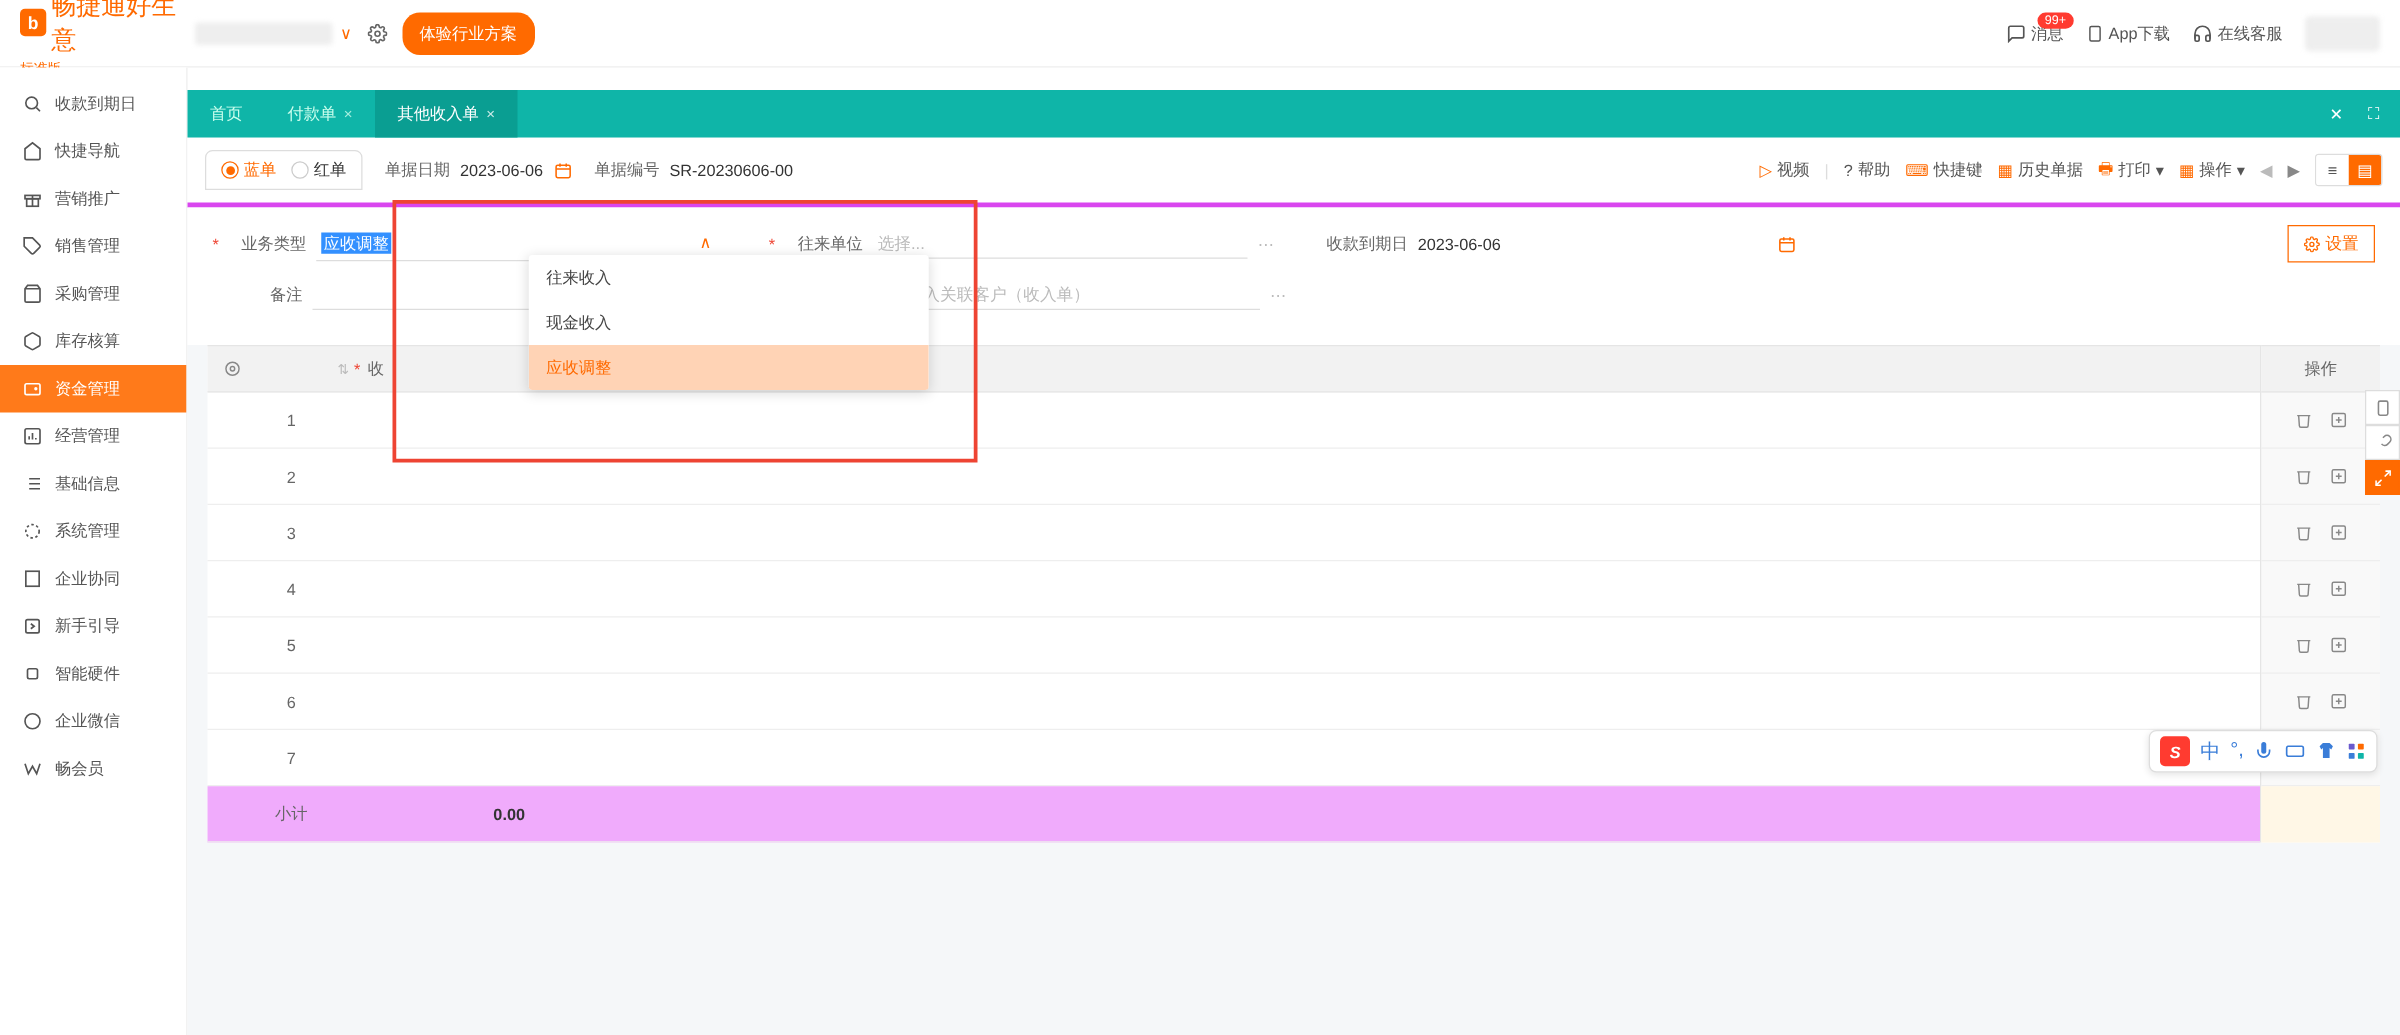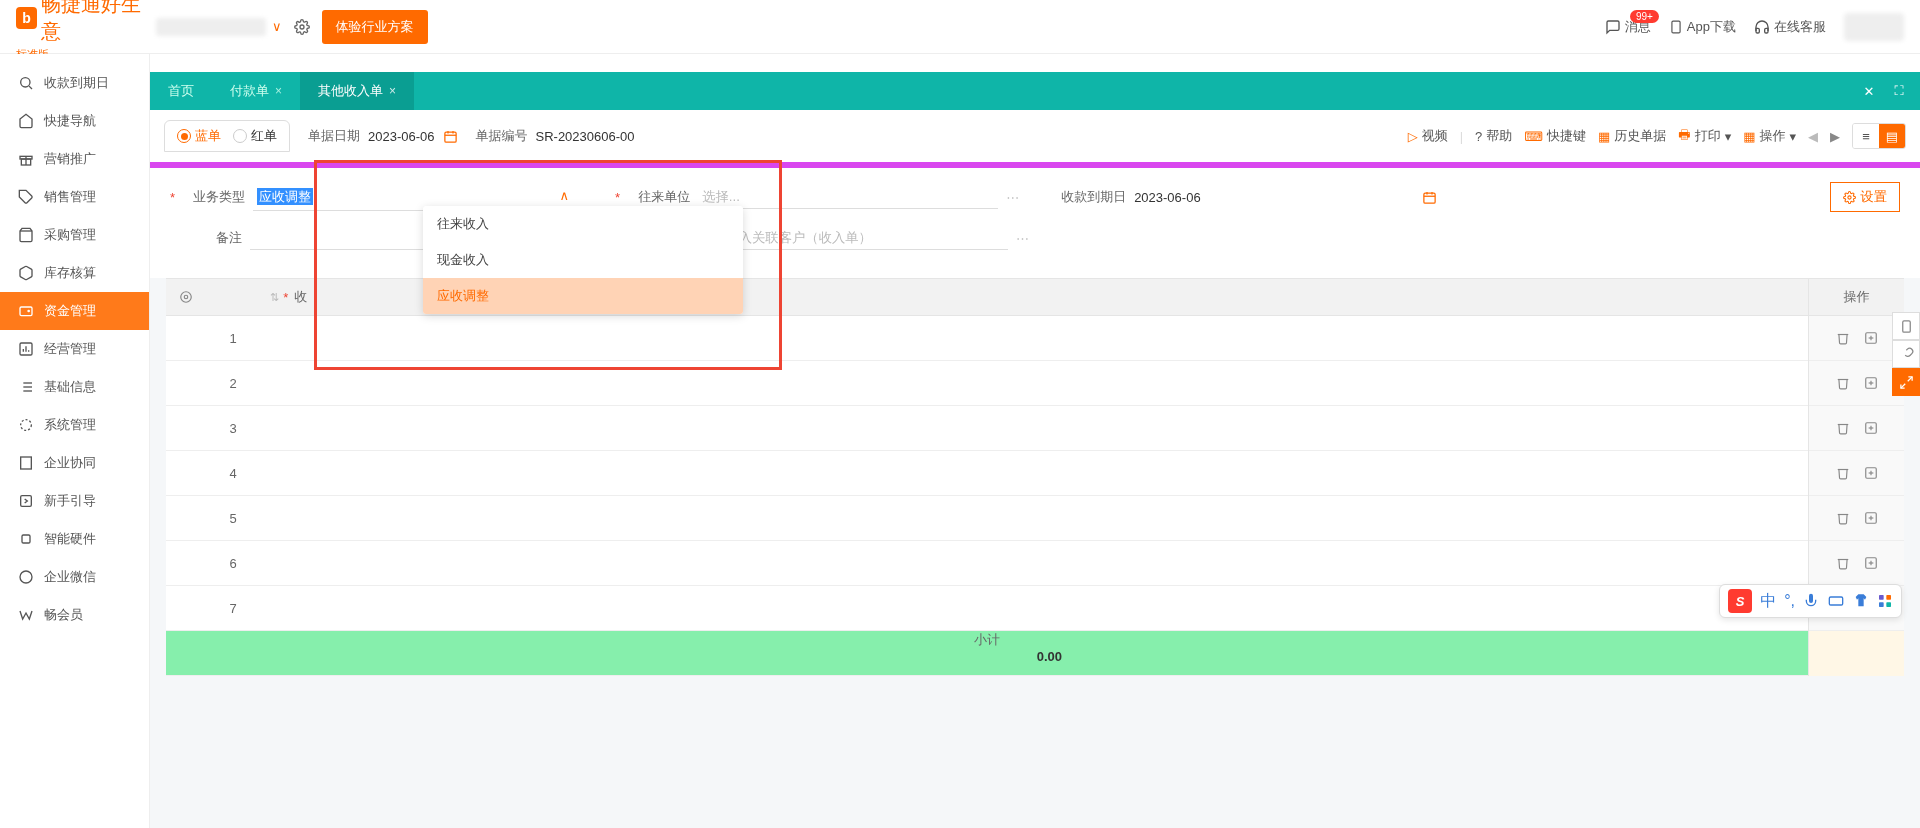--- a/index.html
+++ b/index.html
@@ -17,7 +17,7 @@
 .company-sel { display: flex; align-items: center; gap: 6px; color: #999; }
 .chev-down { color: #ff6a00; }
 .gear { color: #666; cursor: pointer; }
-.btn-primary { background: #ff6a00; color: #fff; border: none; padding: 8px 14px; border-radius: 3px; cursor: pointer; font-size: 13px; }
+.btn-primary { background: #ff6a00; color: #fff; border: none; padding: 8px 14px; border-radius: 14px; cursor: pointer; font-size: 13px; }
 .top-right { display: flex; align-items: center; gap: 18px; }
 .tr-item { display: flex; align-items: center; gap: 4px; cursor: pointer; color: #555; position: relative; }
 .badge { background: #ff3b30; color: #fff; font-size: 10px; padding: 1px 6px; border-radius: 8px; position: absolute; top: -8px; right: -8px; margin-left: 47px; }

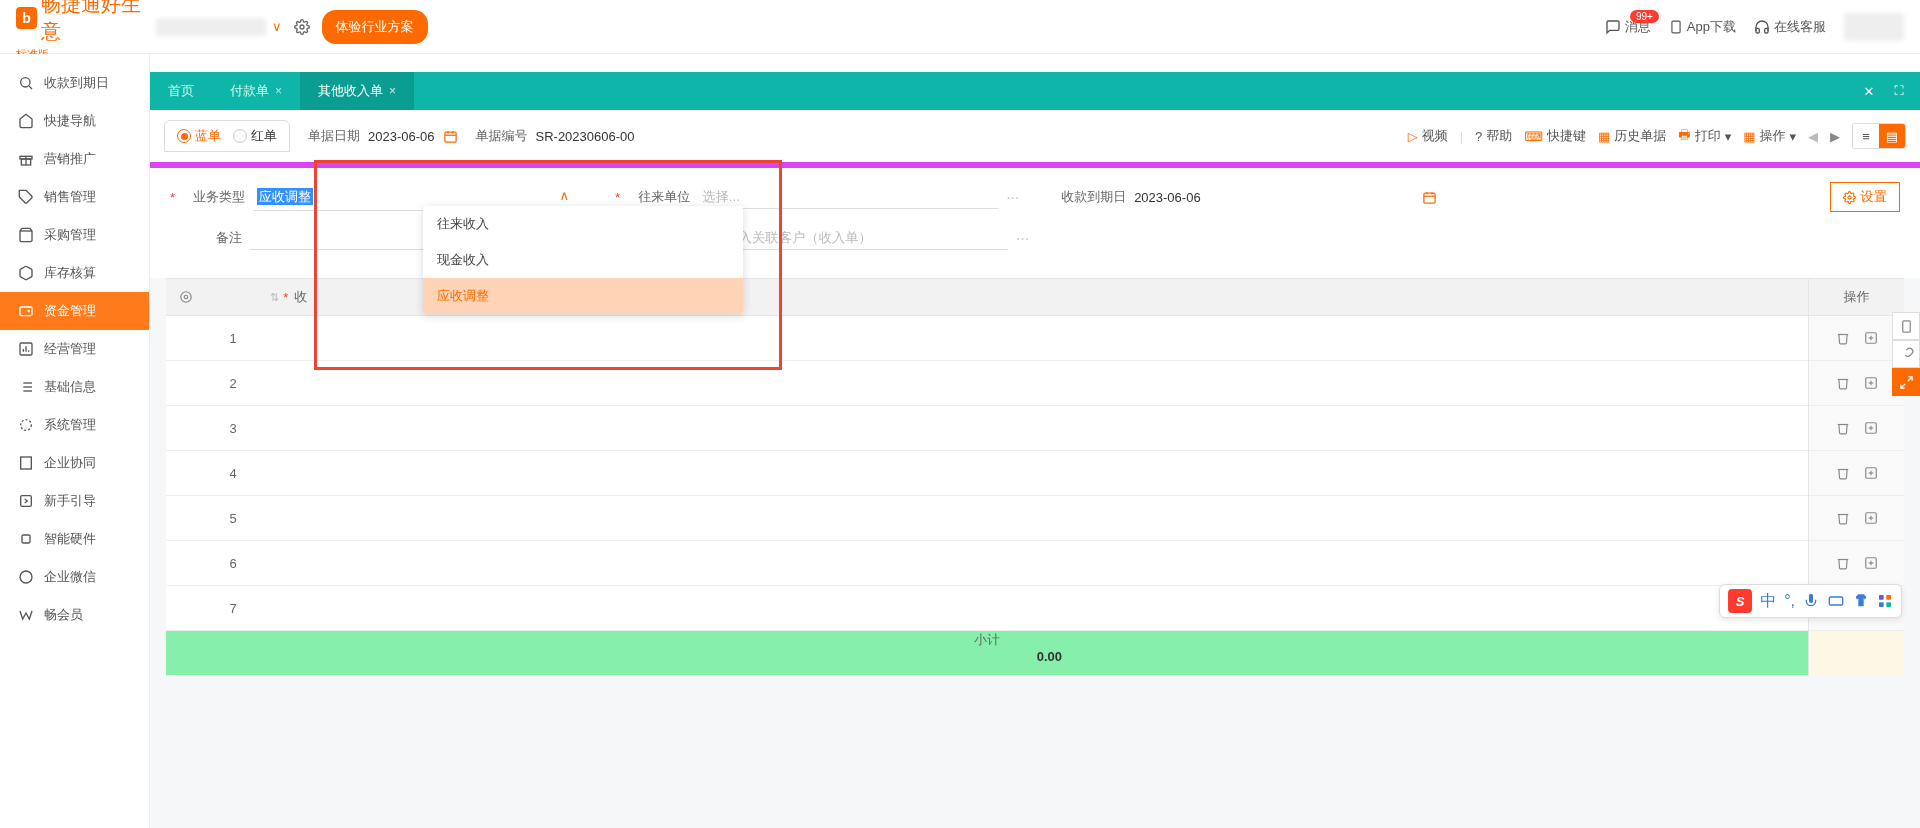--- a/index.html
+++ b/index.html
@@ -42,7 +42,7 @@
 .circle-btn { width: 22px; height: 22px; border-radius: 3px; display: flex; align-items: center; justify-content: center; cursor: pointer; }
 
 
-.toolbar { background: #fff; margin: 0; padding: 10px 14px; display: flex; align-items: center; gap: 8px; border-bottom: 6px solid #d946ef; flex-wrap: nowrap; }
+.toolbar { background: #fff; margin: 0; padding: 10px 14px; display: flex; align-items: center; gap: 8px; border-bottom: 4px solid #d946ef; flex-wrap: nowrap; }
 .doc-type { display: flex; align-items: center; gap: 12px; background: #fff; border: 1px solid #ddd; border-top-left-radius: 6px; border-top-right-radius: 6px; padding: 6px 12px; }
 .radio { display: flex; align-items: center; gap: 4px; cursor: pointer; }
 .radio-dot { width: 14px; height: 14px; border-radius: 50%; border: 1px solid #ccc; display: inline-flex; align-items: center; justify-content: center; }

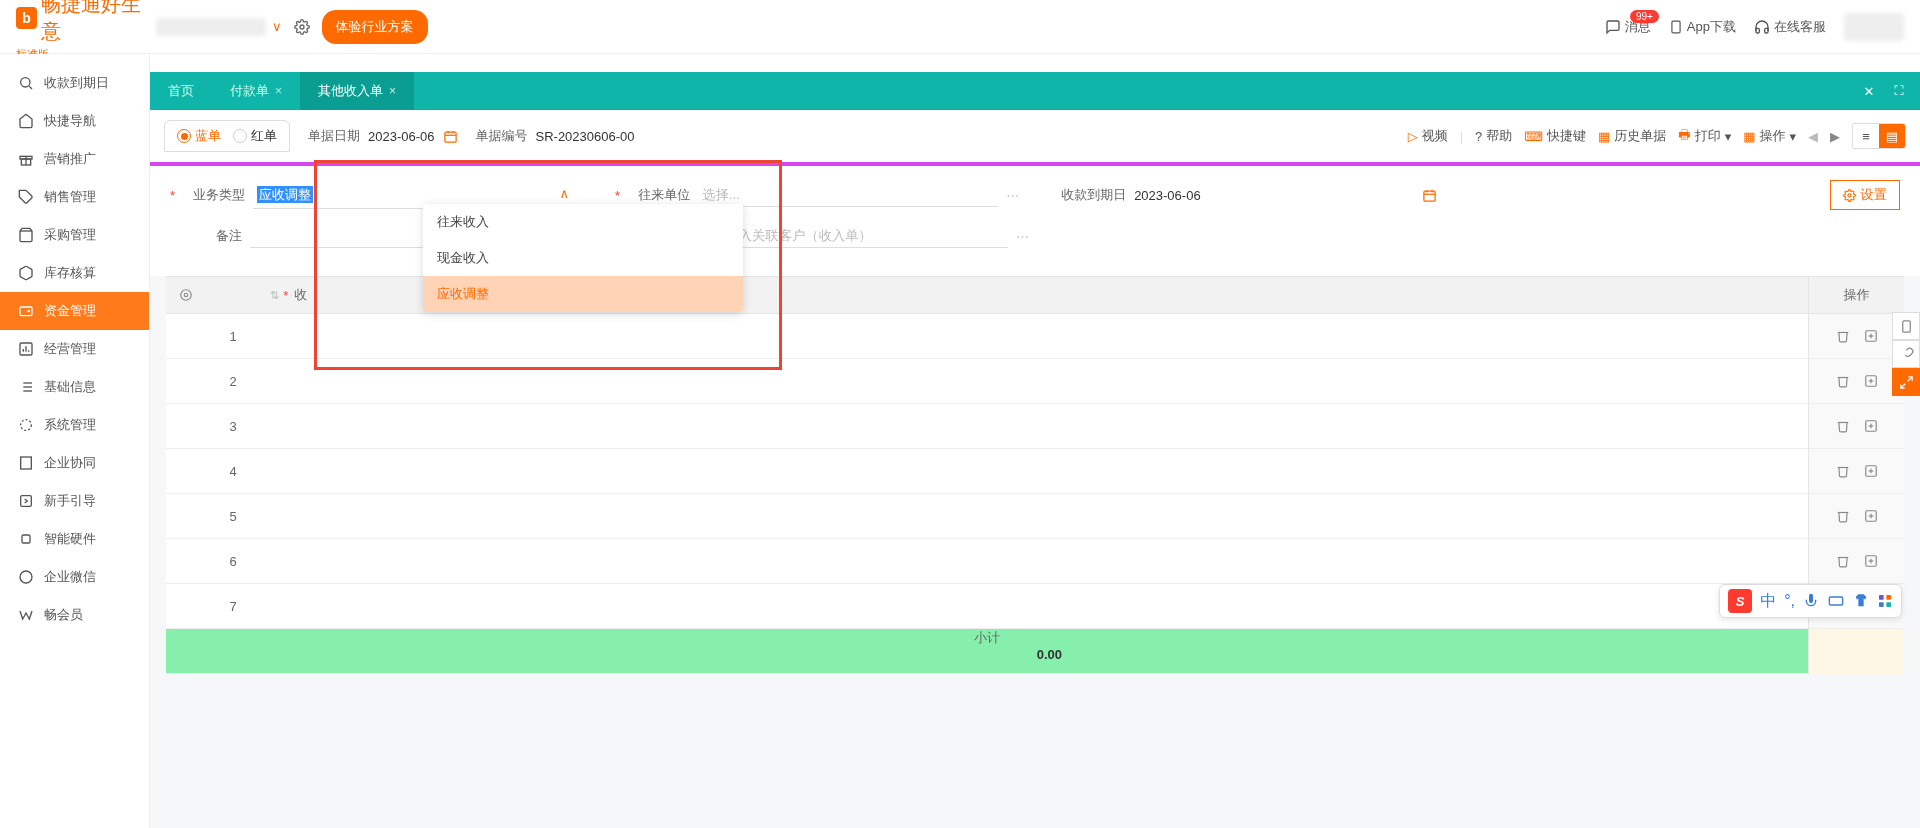--- a/index.html
+++ b/index.html
@@ -95,7 +95,7 @@
 .td.idx { width: 54px; text-align: center; color: #666; }
 .td.gear-col { width: 40px; }
 .td.flex { flex: 1; }
-.subtotal-row { background: #86efac; flex-direction: column; }
+.subtotal-row { background: #f0abfc; }
 .subtotal-row .td { font-weight: 500; }
 
 .ops-col { width: 96px; background: #f9f9f9; border-left: 1px solid #e5e5e5; }

